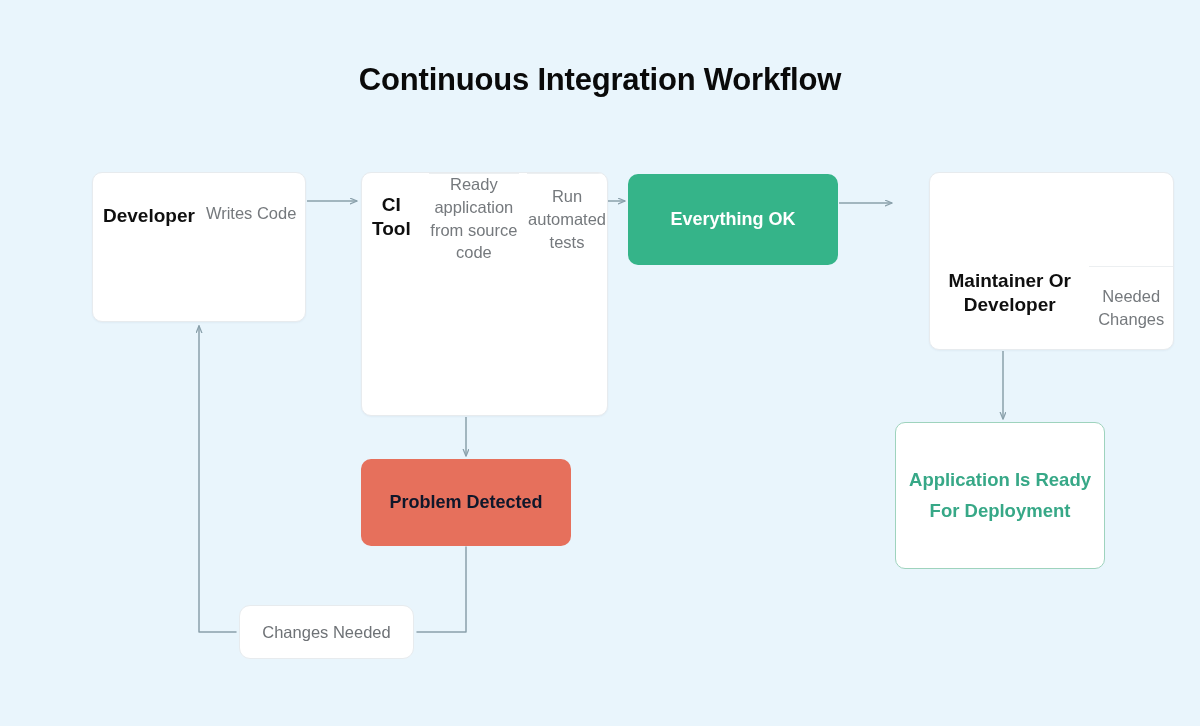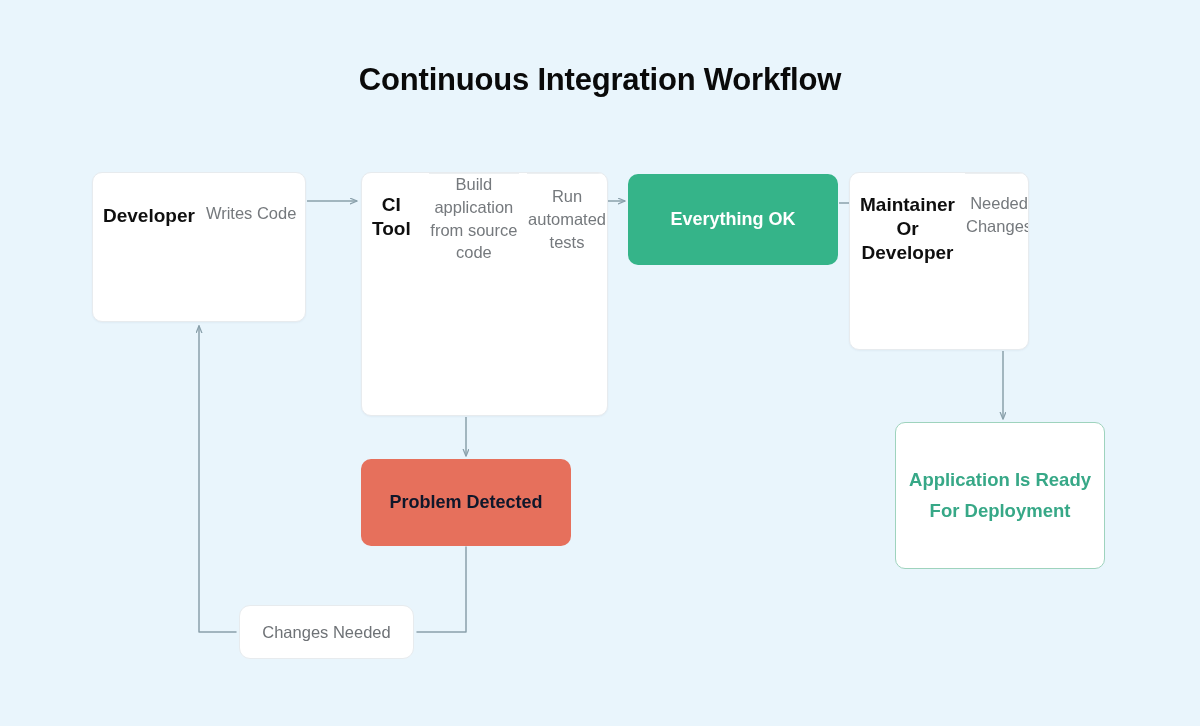--- a/index.html
+++ b/index.html
@@ -199,7 +199,7 @@
 
   <div class="node card" id="node-ci-tool">
     <div class="node-header">CI Tool</div>
-    <div class="node-row r1">Build application from source code</div>
+    <div class="node-row r1">Ready application from source code</div>
     <div class="node-row r2">Run automated tests</div>
   </div>
 

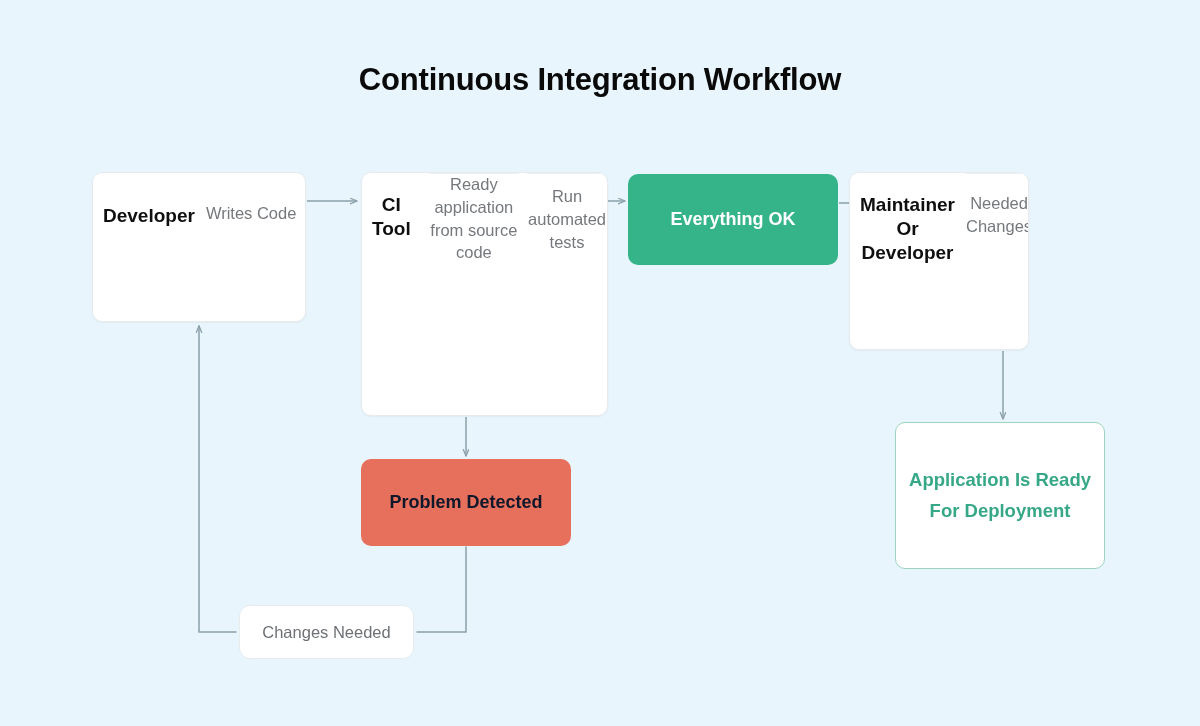--- a/index.html
+++ b/index.html
@@ -110,7 +110,7 @@
   }
 
   #node-maintainer {
-    left: 849px; top: 172px; width: 180px; height: 178px;
+    left: 929px; top: 172px; width: 245px; height: 178px; align-items: flex-end;
   }
   #node-maintainer .node-header { height: 104px; }
   #node-maintainer .node-row { height: 74px; }

